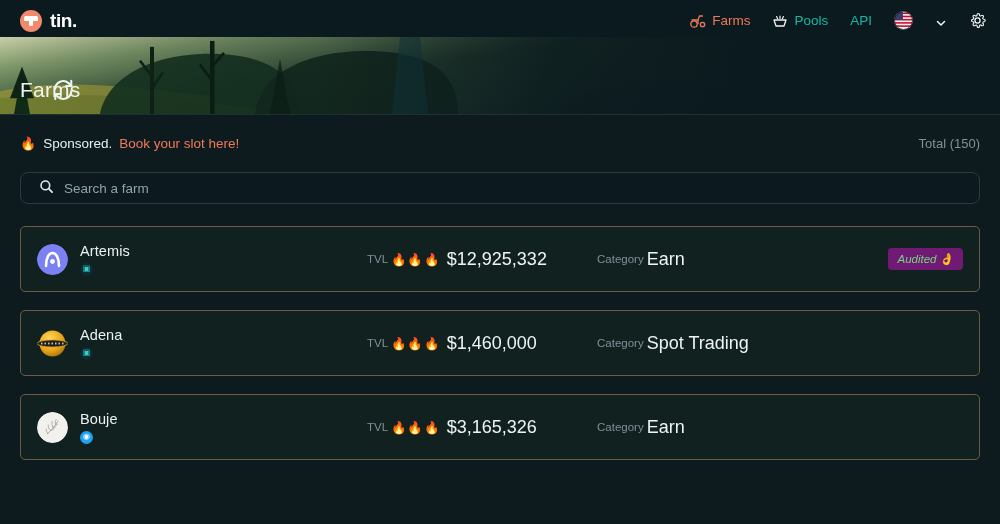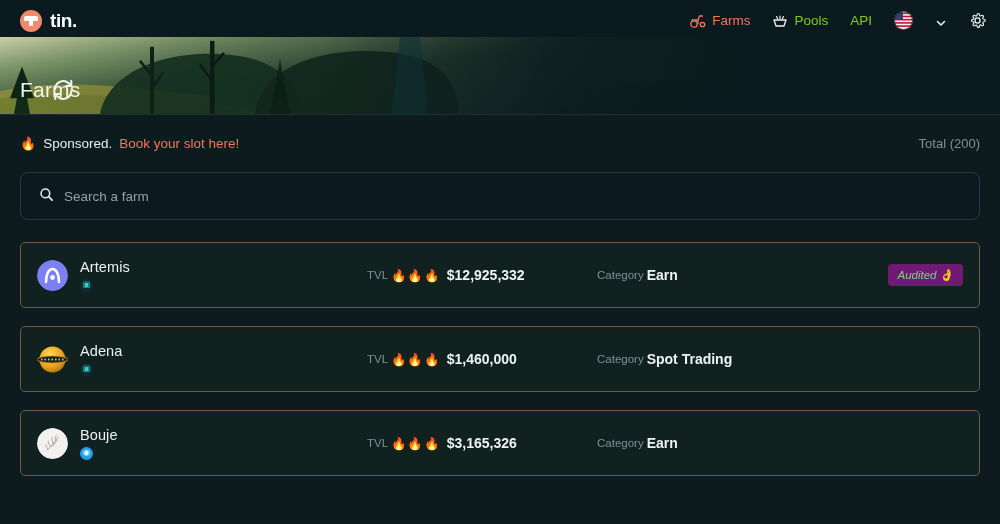--- a/index.html
+++ b/index.html
@@ -39,7 +39,7 @@
   .nav-right { margin-left: auto; display: flex; align-items: center; gap: 22px; }
   .nav-item {
     display: flex; align-items: center; gap: 6px;
-    font-size: 13.5px; color: #84cc16; cursor: pointer; white-space: nowrap;
+    font-size: 13.5px; color: #14b8a6; cursor: pointer; white-space: nowrap;
   }
   .nav-item.active { color: #f0795a; }
   .nav-icon { display: inline-flex; align-items: center; }

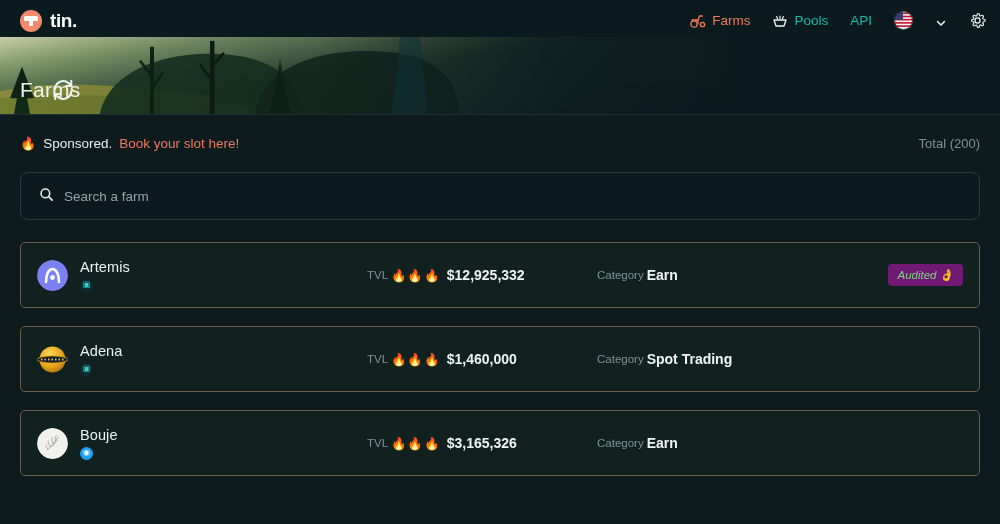--- a/index.html
+++ b/index.html
@@ -244,7 +244,7 @@
       <span class="sponsor-label">Sponsored.</span>
       <span class="sponsor-link">Book your slot here!</span>
     </div>
-    <div class="total">Total (200)</div>
+    <div class="total">Total (150)</div>
   </div>
 
   <div class="searchbar">

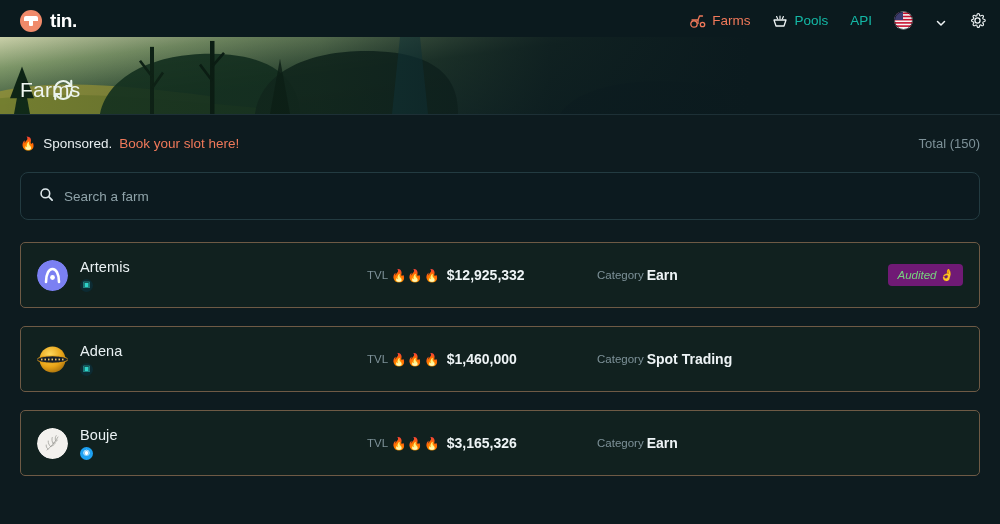--- a/index.html
+++ b/index.html
@@ -79,7 +79,7 @@
   .total { margin-left: auto; font-size: 13px; color: #7d9198; }
 
   .searchbar {
-    height: 48px; border: 1px solid #233b41; border-radius: 8px;
+    height: 32px; border: 1px solid #233b41; border-radius: 8px;
     background: #0c1a1f; display: flex; align-items: center;
     gap: 10px; padding: 0 18px; margin-top: 5px;
   }

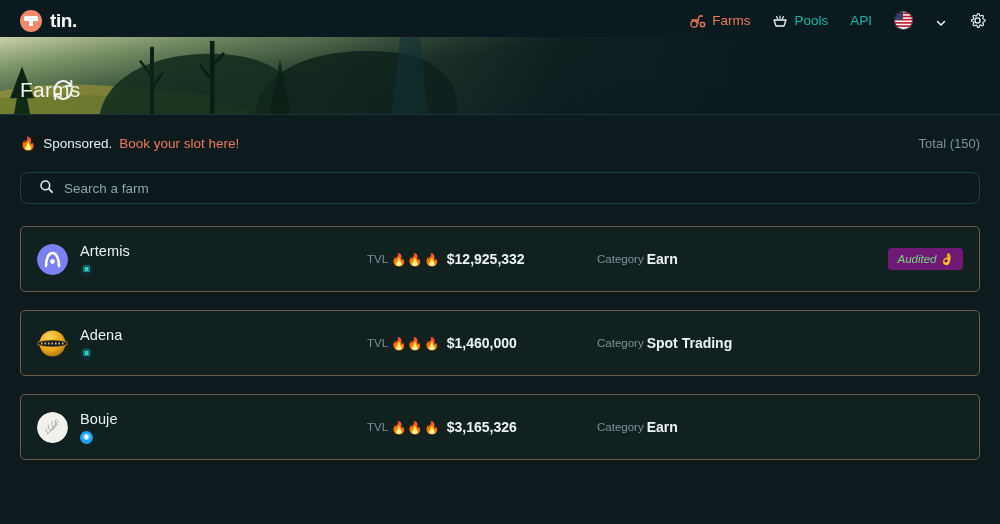--- a/index.html
+++ b/index.html
@@ -113,7 +113,7 @@
 
   .col { display: flex; flex-direction: row; align-items: center; gap: 3px; flex: none; }
   .col-head { font-size: 11.5px; color: #7d9198; }
-  .col-val { font-size: 14px; font-weight: bold; color: #eef4f6; white-space: nowrap; }
+  .col-val { font-size: 18px; font-weight: normal; color: #eef4f6; white-space: nowrap; }
   .col-tvl { width: 230px; }
   .col-cat { width: 180px; }
   .tvl-line { display: flex; align-items: center; gap: 2px; }

